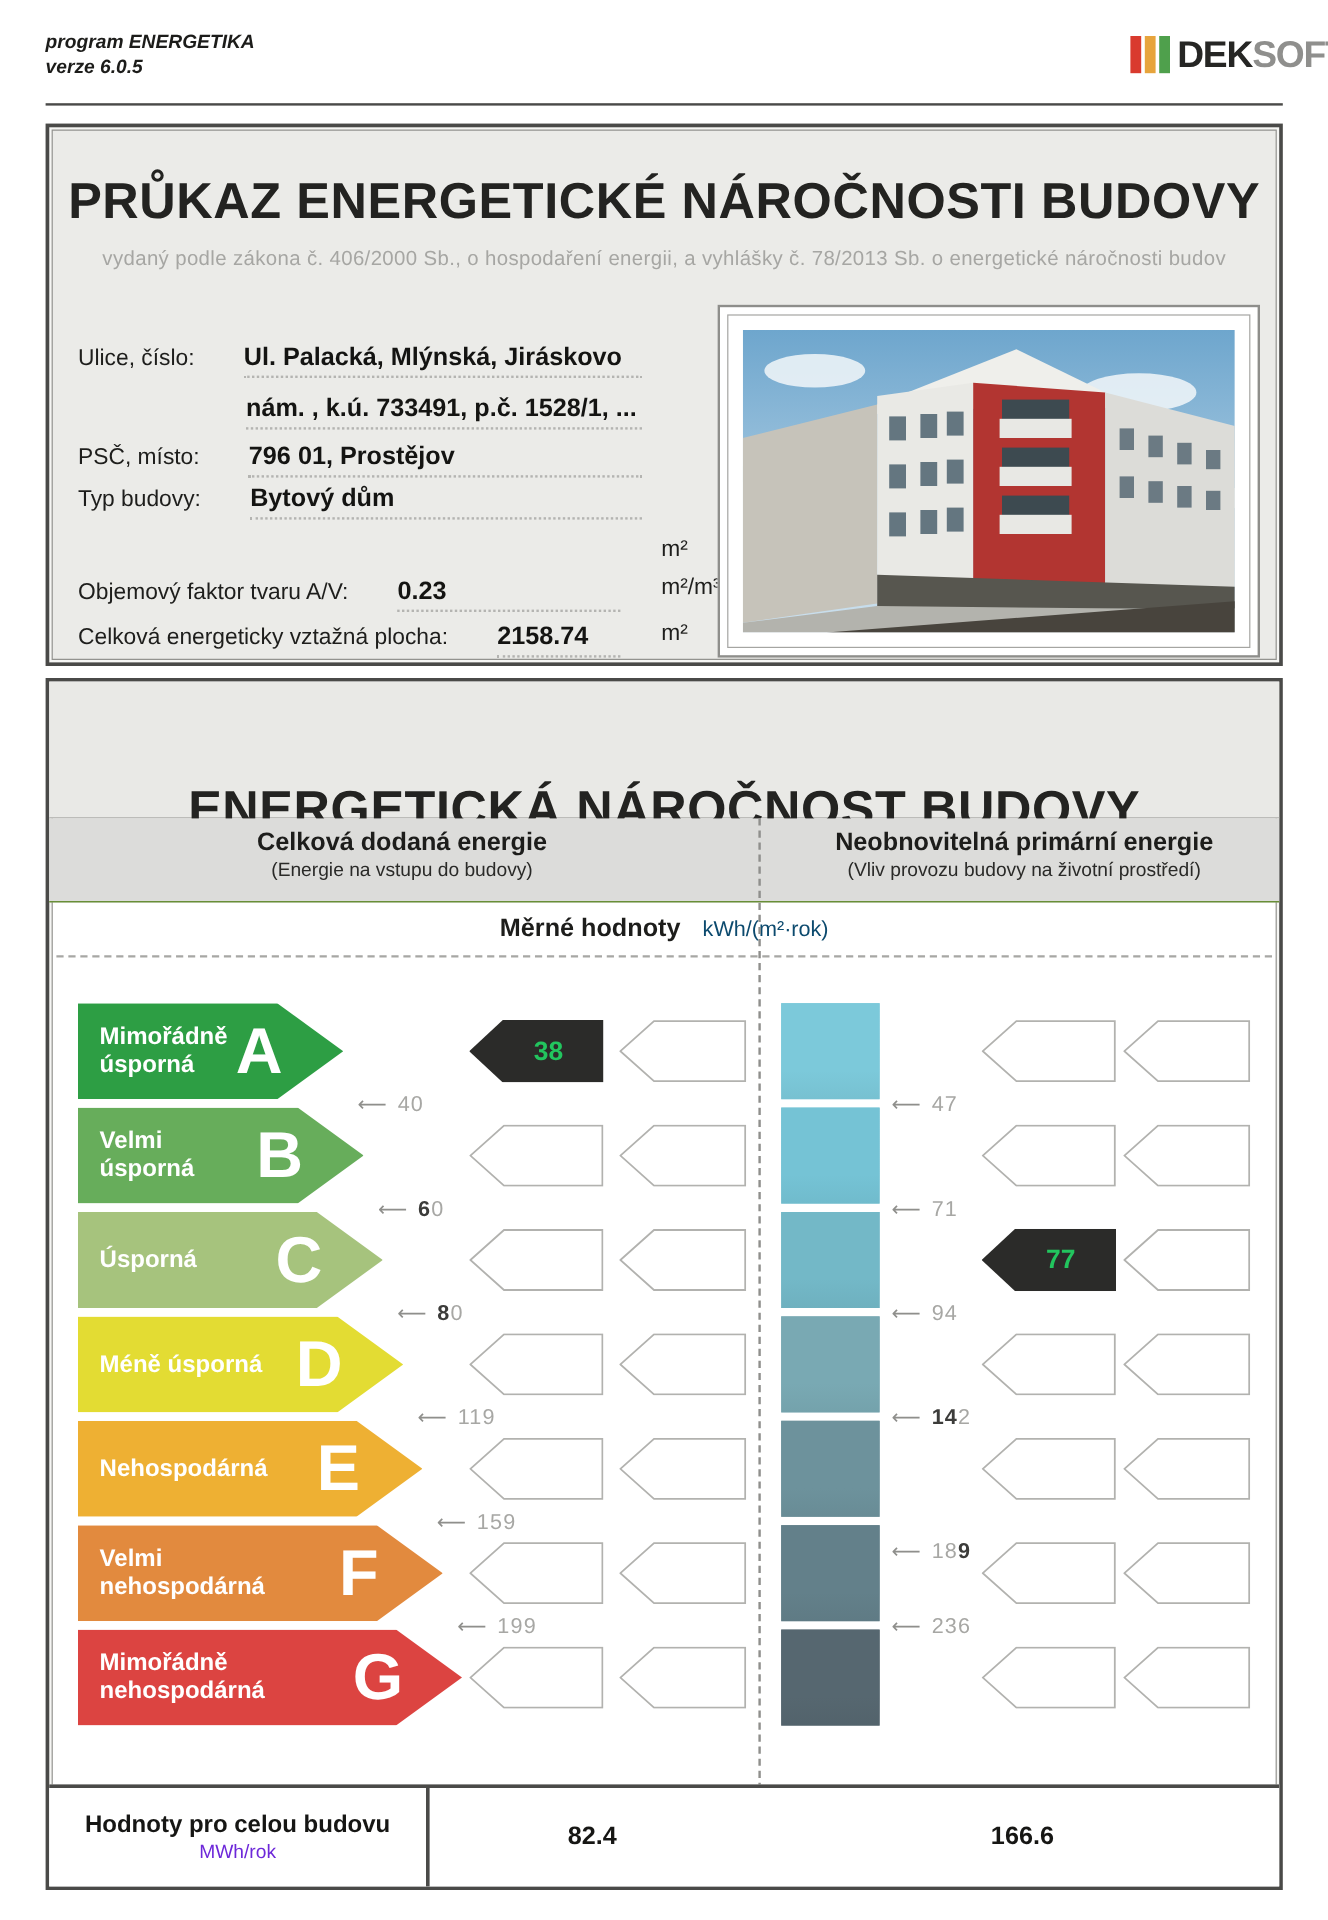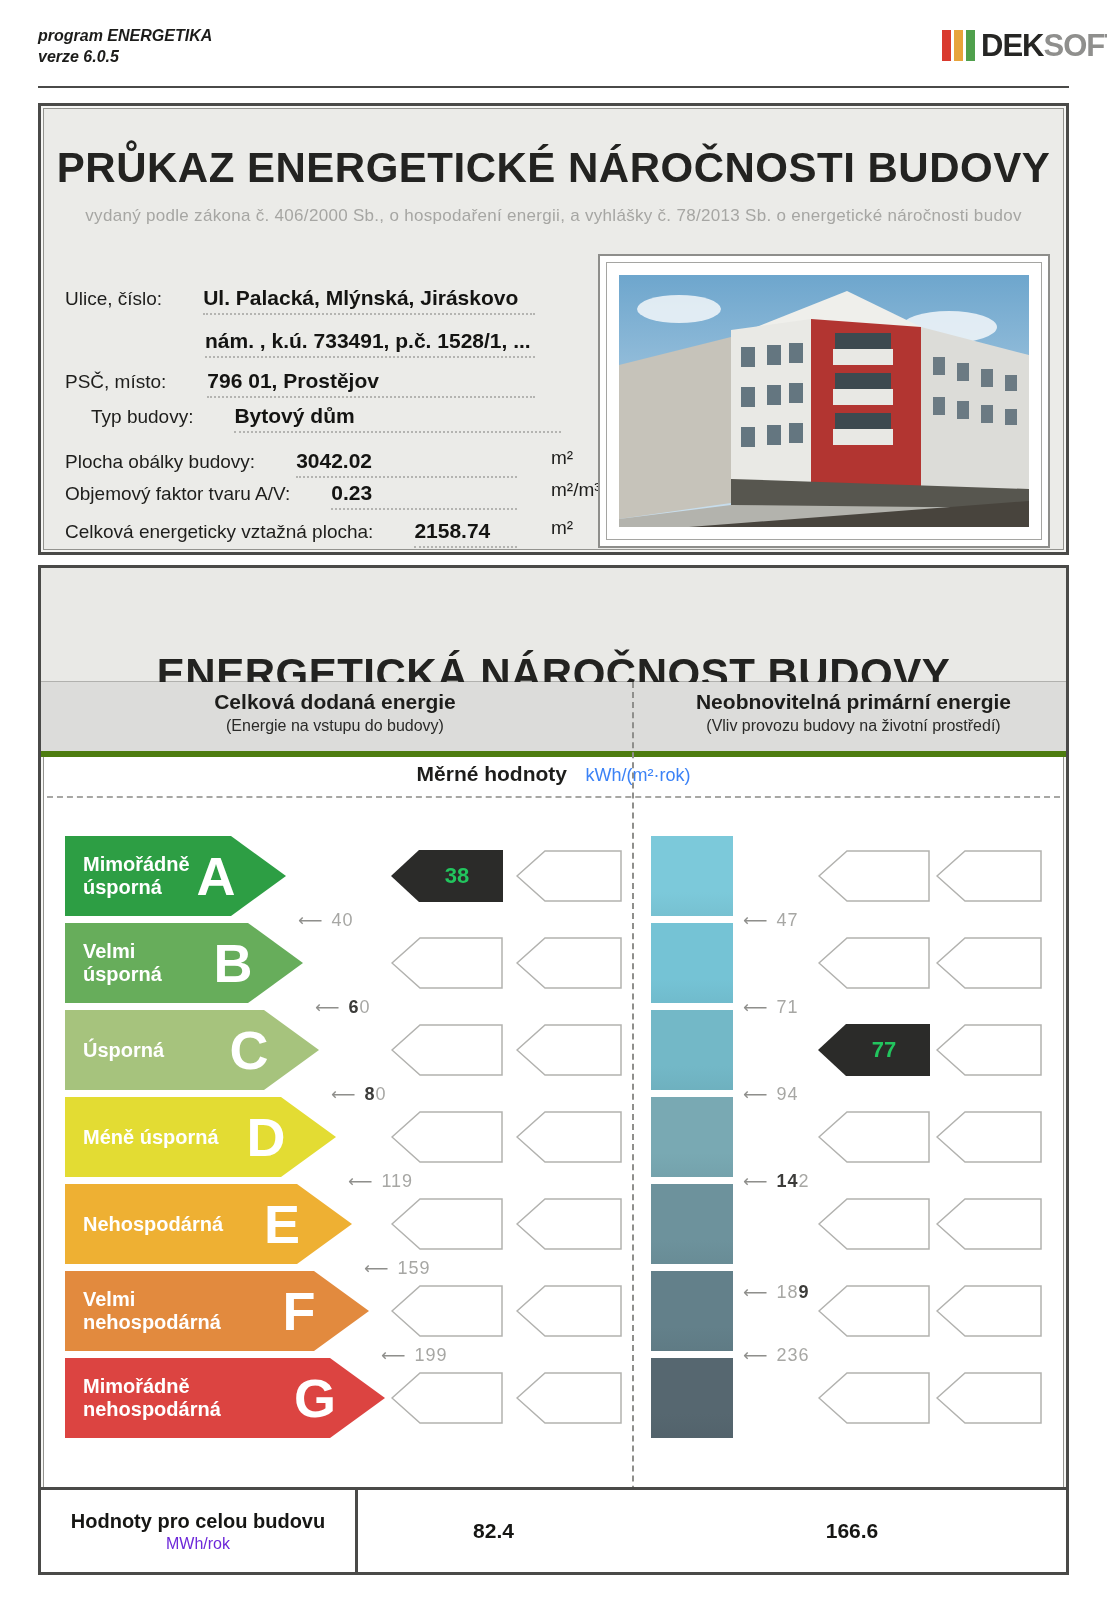--- a/index.html
+++ b/index.html
@@ -104,7 +104,7 @@
         <span class="addr-label">PSČ, místo:</span>
         <span class="addr-value">796 01, Prostějov</span>
       </div>
-      <div class="addr-row" style="top: 298px; left: 0px; width: 470px; margin-left: 26px;">
+      <div class="addr-row" style="top: 298px; left: 0px; width: 470px;">
         <span class="addr-label">Typ budovy:</span>
         <span class="addr-value">Bytový dům</span>
       </div>

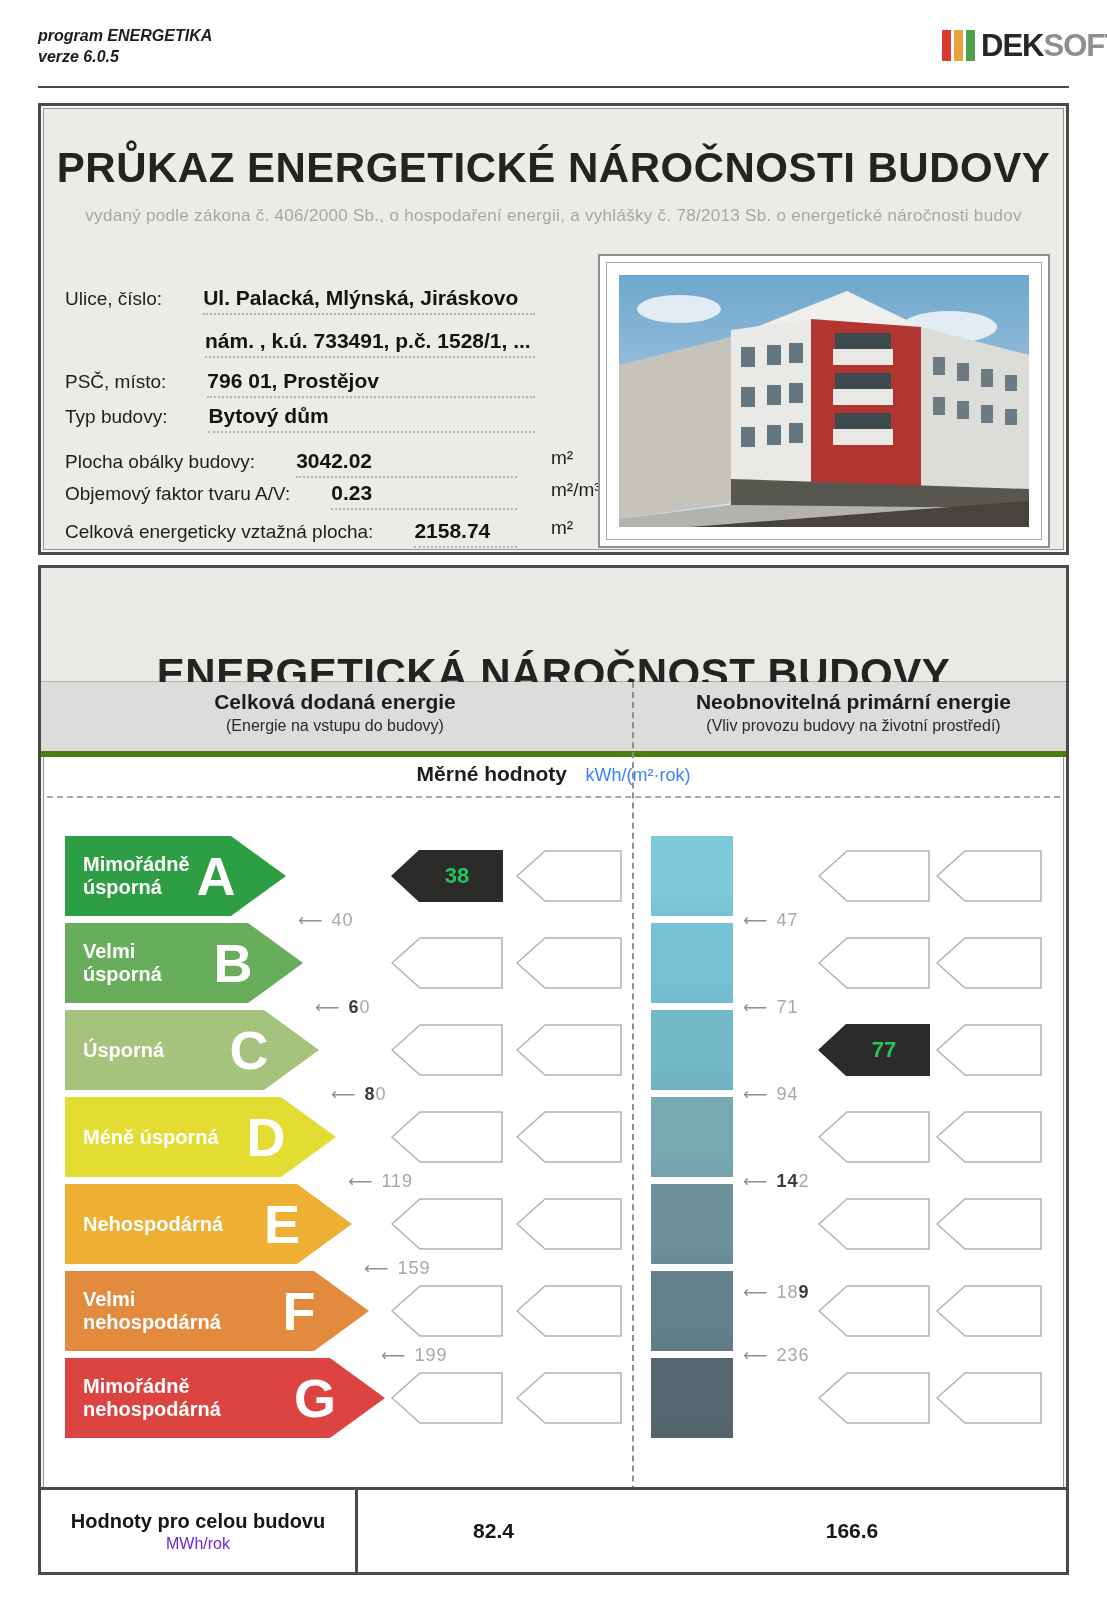--- a/index.html
+++ b/index.html
@@ -107,10 +107,6 @@
       <div class="addr-row" style="top: 298px; left: 0px; width: 470px;">
         <span class="addr-label">Typ budovy:</span>
         <span class="addr-value">Bytový dům</span>
-      </div>
-      <div class="addr-row" style="top: 343px; left: 0px; width: 452px;">
-        <span class="addr-label">Plocha obálky budovy:</span>
-        <span class="addr-value">3042.02</span>
       </div>
       <span class="addr-unit" style="top: 341px;">m²</span>
       <div class="addr-row" style="top: 375px; left: 0px; width: 452px;">

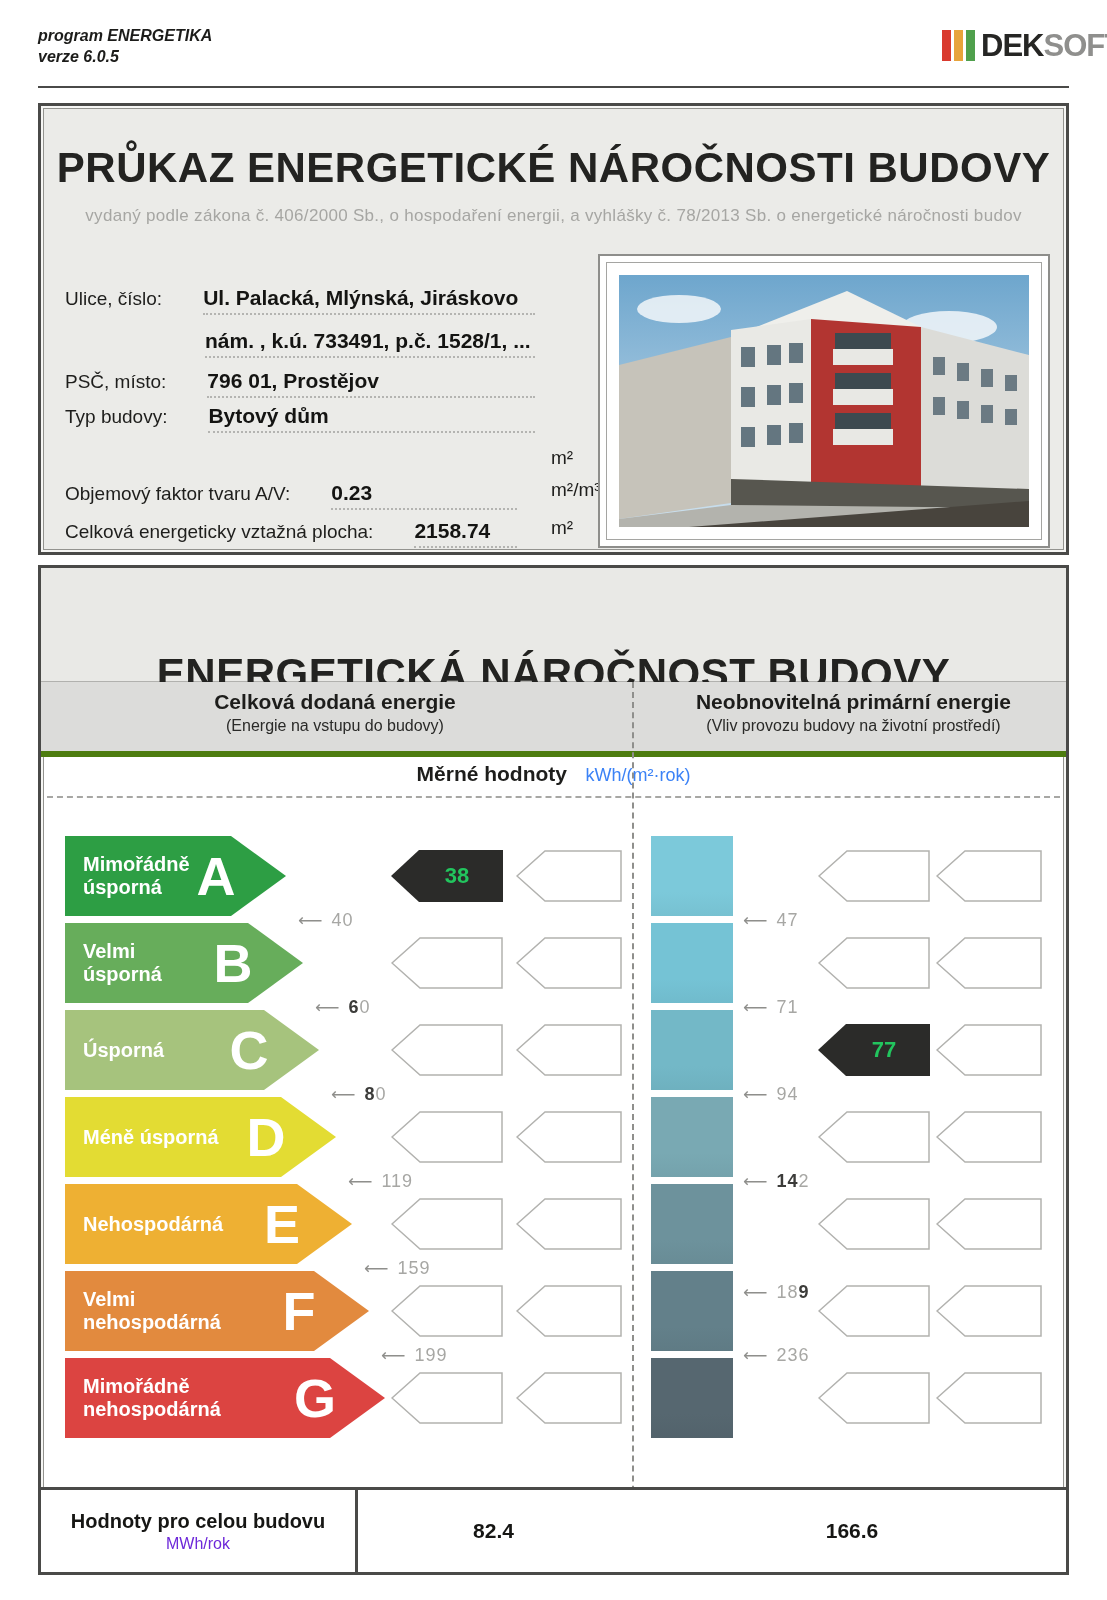--- a/index.html
+++ b/index.html
@@ -37,7 +37,7 @@
   
   #sec-title-band{left:0;right:0;top:0;height:113px;background:#e9e9e6;border-bottom:1px solid #b1b1ae;}
   #sec-title{left:0;right:0;top:34px;text-align:center;font-size:42px;font-weight:bold;letter-spacing:0.5px;color:#232321;margin-top:48px;}
-  #col-head-band{left:0;right:0;top:114px;height:69px;background:#dcdcda;border-bottom:6px solid #4d7c0f;}
+  #col-head-band{left:0;right:0;top:114px;height:69px;background:#dcdcda;border-bottom:1px solid #4d7c0f;}
   .col-head{position:absolute;top:8px;text-align:center;}
   .col-head-title{font-size:21px;font-weight:bold;color:#1d1d1b;}
   .col-head-sub{font-size:16px;color:#2a2a28;margin-top:3px;}

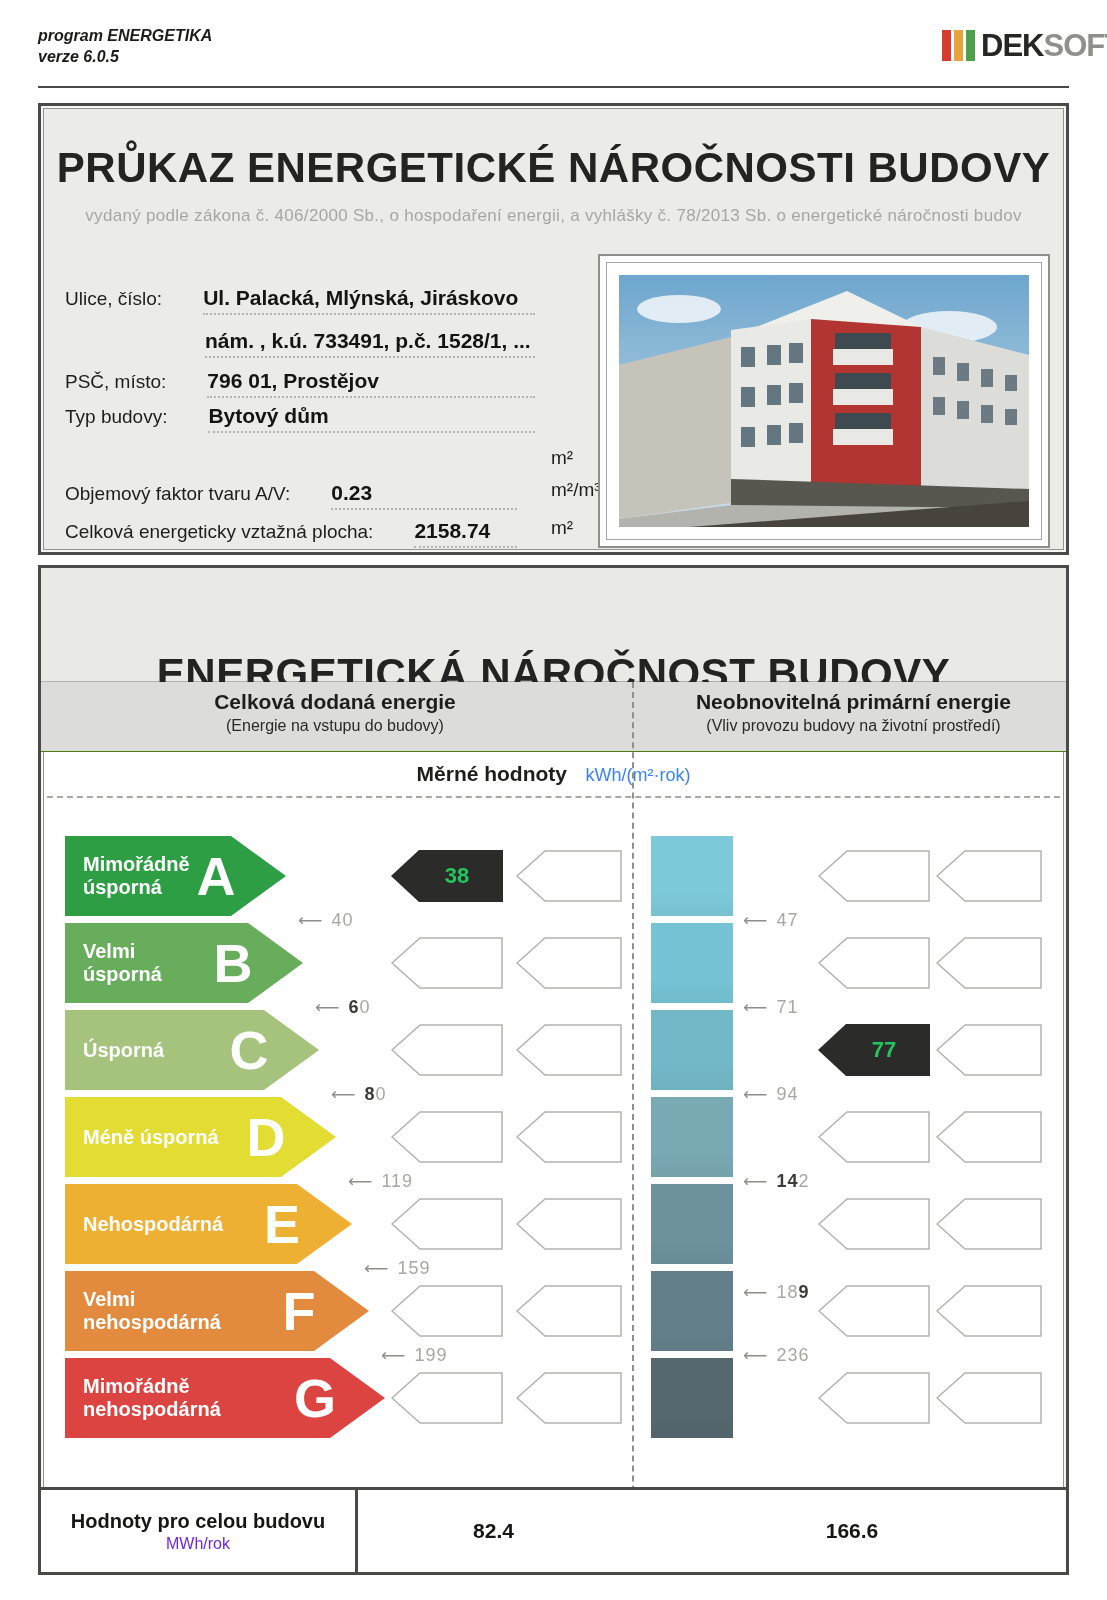--- a/index.html
+++ b/index.html
@@ -43,7 +43,7 @@
   .col-head-sub{font-size:16px;color:#2a2a28;margin-top:3px;}
   #units-heading{left:0;right:0;top:194px;text-align:center;}
   #units-heading .uh-bold{font-size:21px;font-weight:bold;color:#1d1d1b;}
-  #units-heading .uh-unit{font-size:18px;color:#3b82f6;margin-left:14px;}
+  #units-heading .uh-unit{font-size:18px;color:#0c4a6e;margin-left:14px;}
   #dash-h{left:6px;right:6px;top:228px;border-top:2px dashed #a7a7a4;}
   #dash-v{left:591px;top:114px;height:890px;border-left:2px dashed #8f8f8c;}
 

